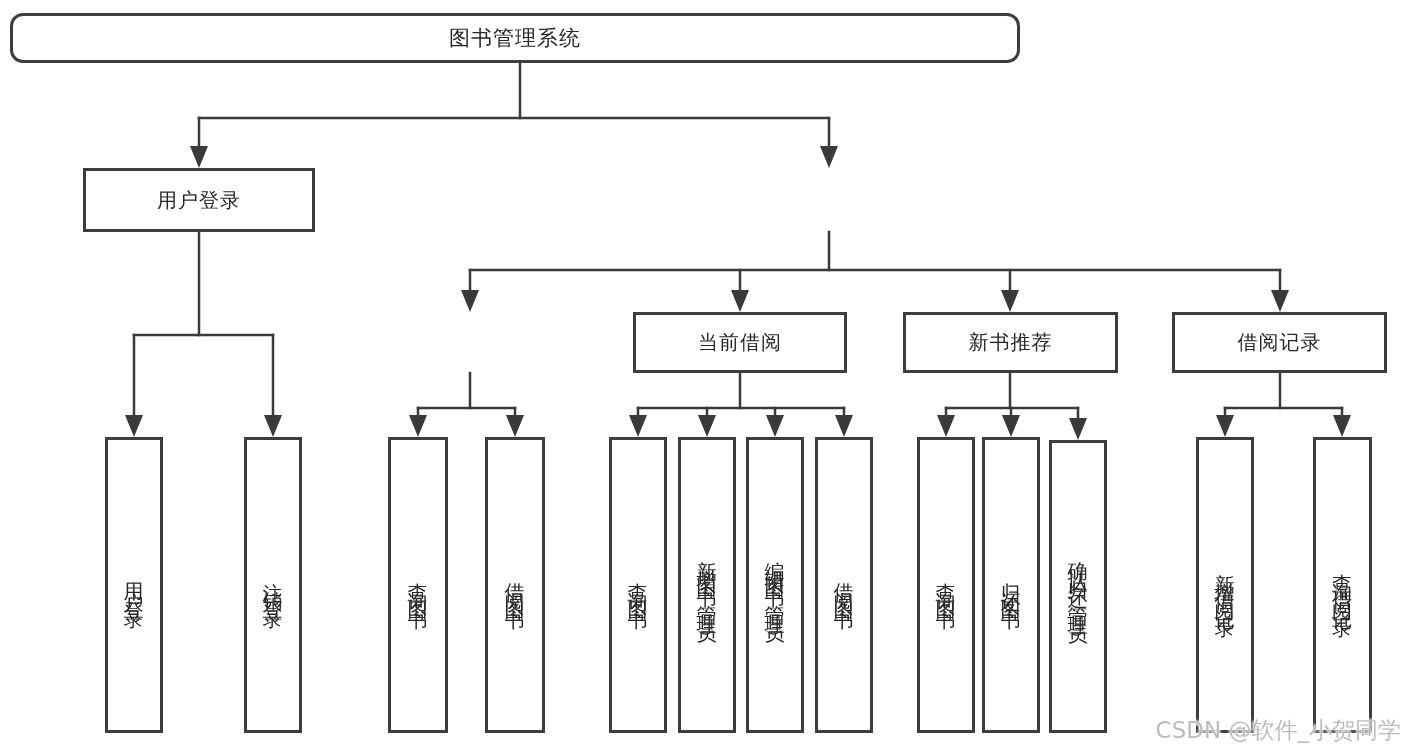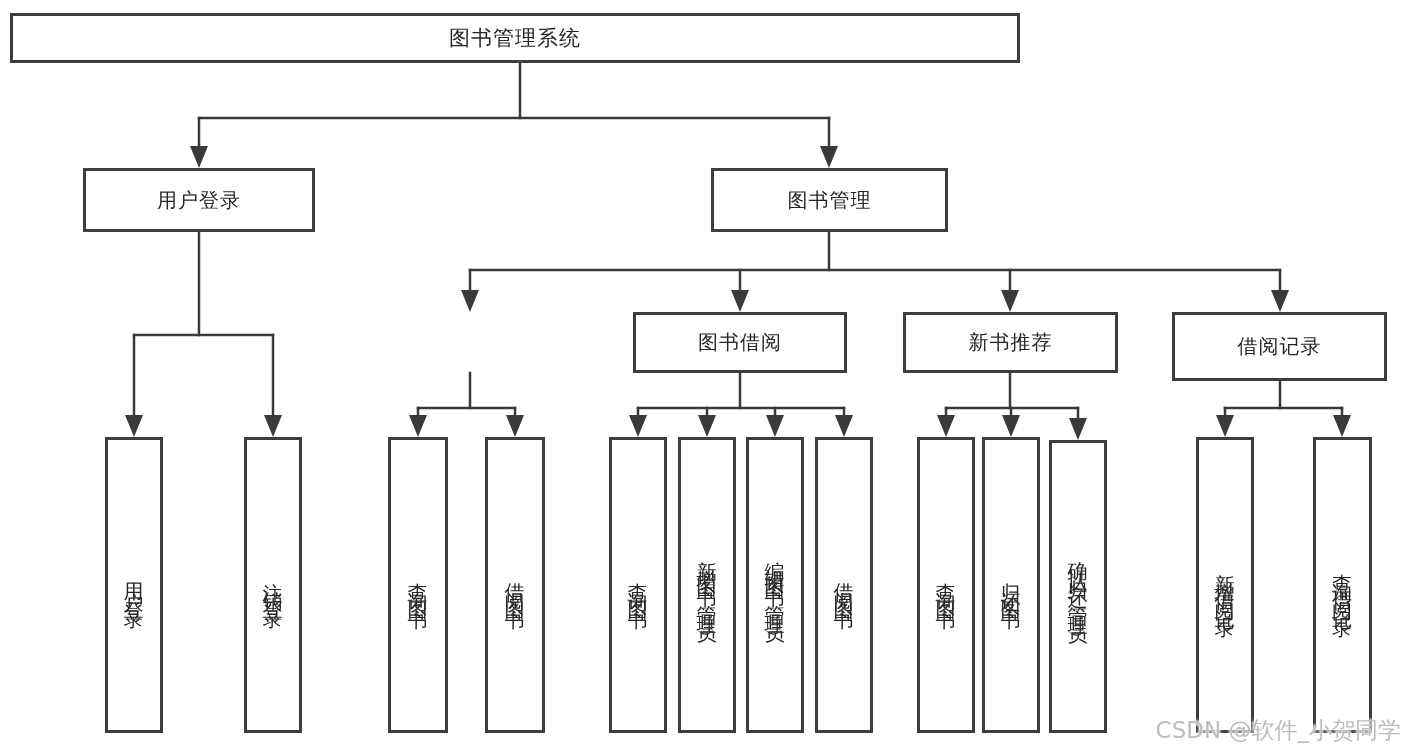--- a/index.html
+++ b/index.html
@@ -120,7 +120,7 @@
       <polygon points="1342,437 1333,415 1351,415" fill="#3a3a3a"></polygon>
     </svg>
 
-  <div class="node hbox rootbox" style="left:10px; top:13px; width:1010px; height:50px;">
+  <div class="node hbox rootbox" style="left:10px; top:13px; width:1010px; height:50px;border-radius:13px;">
     <span>图书管理系统</span>
   </div>
 

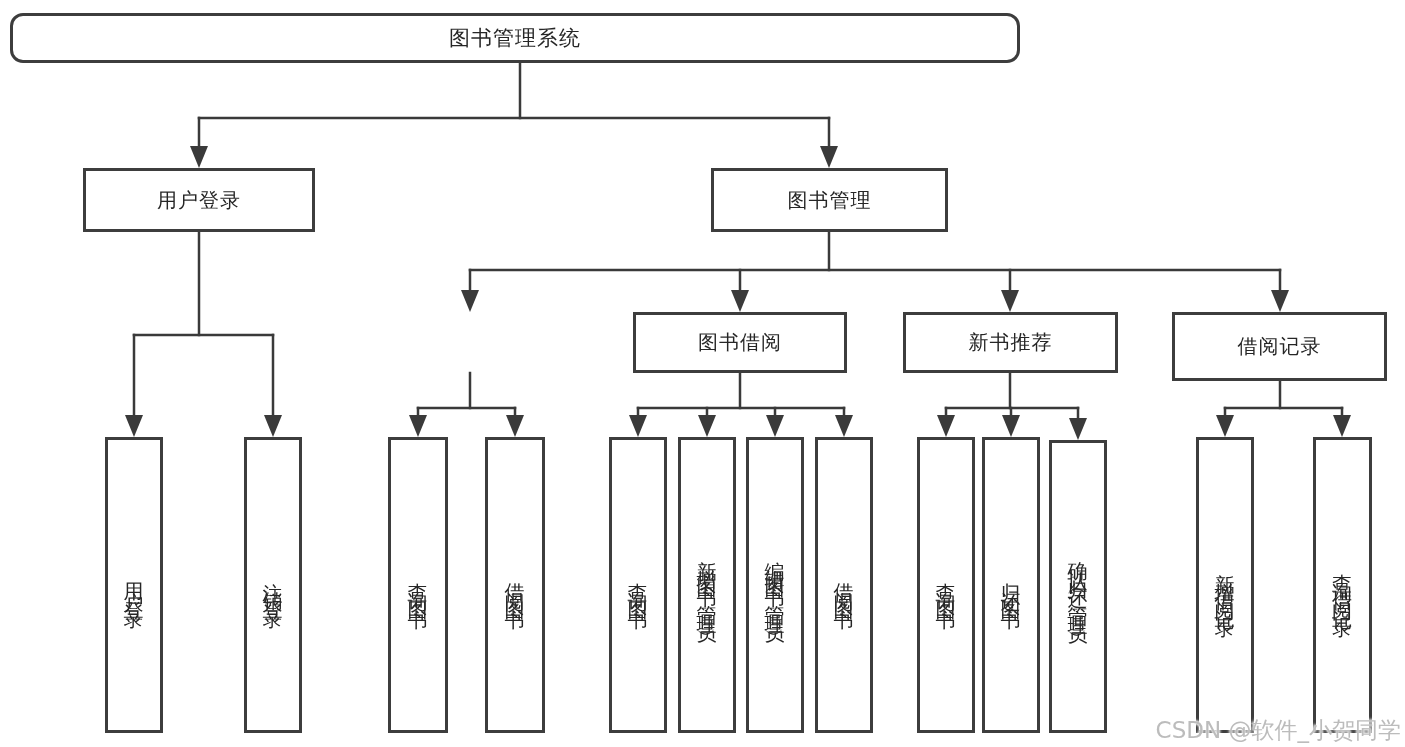--- a/index.html
+++ b/index.html
@@ -127,9 +127,6 @@
   <div class="node hbox" style="left:83px; top:168px; width:232px; height:64px;">
     <span>用户登录</span>
   </div>
-  <div class="node hbox" style="left:711px; top:168px; width:237px; height:64px;">
-    <span>图书管理</span>
-  </div>
 
   <div class="node hbox" style="left:633px; top:312px; width:214px; height:61px;">
     <span>图书借阅</span>

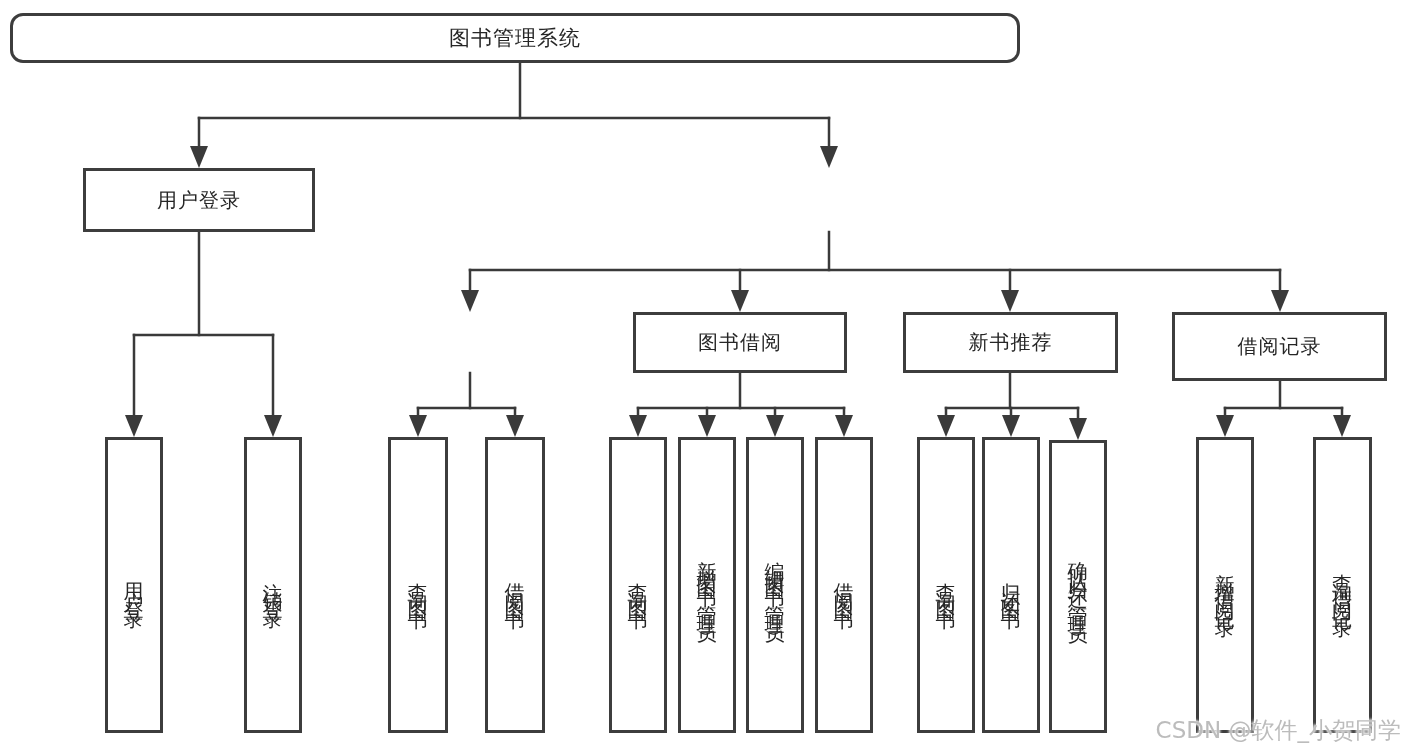--- a/index.html
+++ b/index.html
@@ -129,7 +129,7 @@
   </div>
 
   <div class="node hbox" style="left:633px; top:312px; width:214px; height:61px;">
-    <span>图书借阅</span>
+    <span>当前借阅</span>
   </div>
   <div class="node hbox" style="left:903px; top:312px; width:215px; height:61px;">
     <span>新书推荐</span>

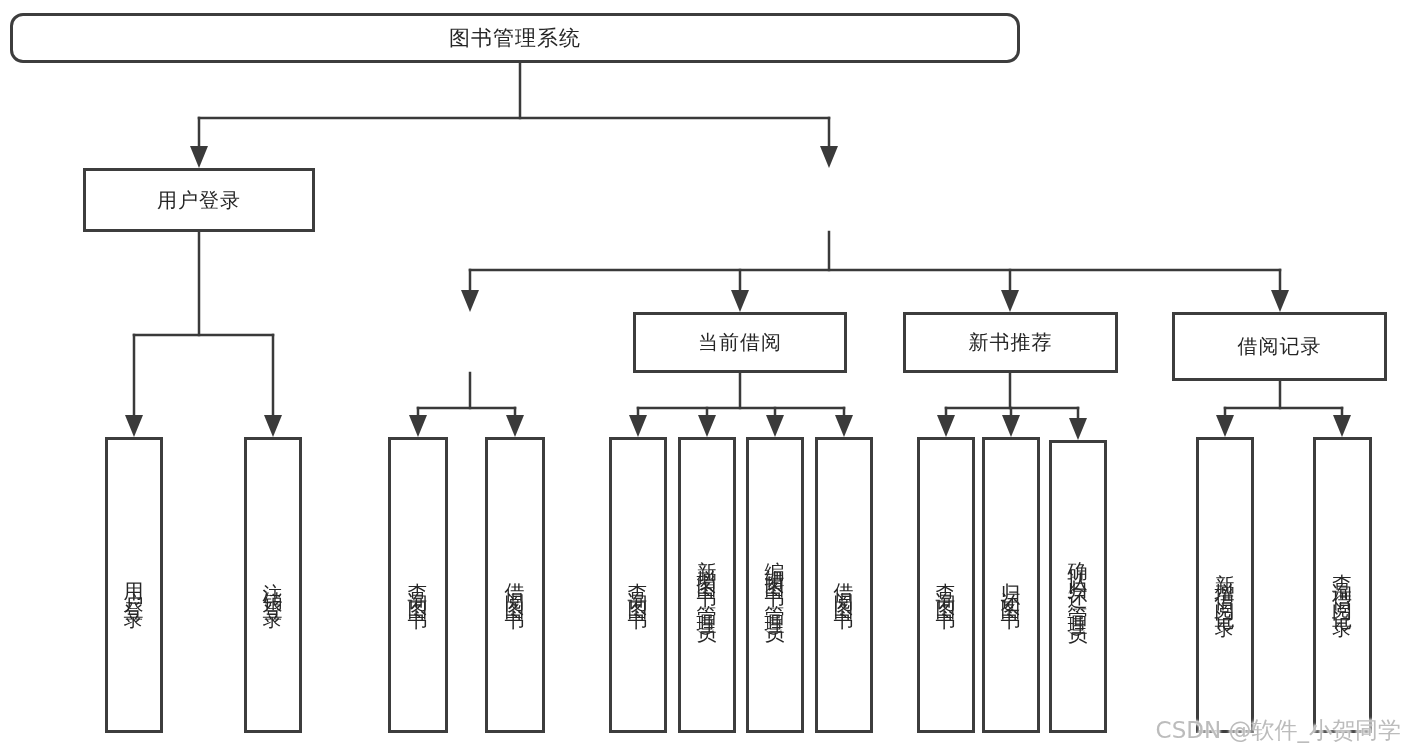--- a/index.html
+++ b/index.html
@@ -134,7 +134,7 @@
   <div class="node hbox" style="left:903px; top:312px; width:215px; height:61px;">
     <span>新书推荐</span>
   </div>
-  <div class="node hbox" style="left:1172px; top:312px; width:215px; height:69px;">
+  <div class="node hbox" style="left:1172px; top:312px; width:215px; height:61px;">
     <span>借阅记录</span>
   </div>
 

